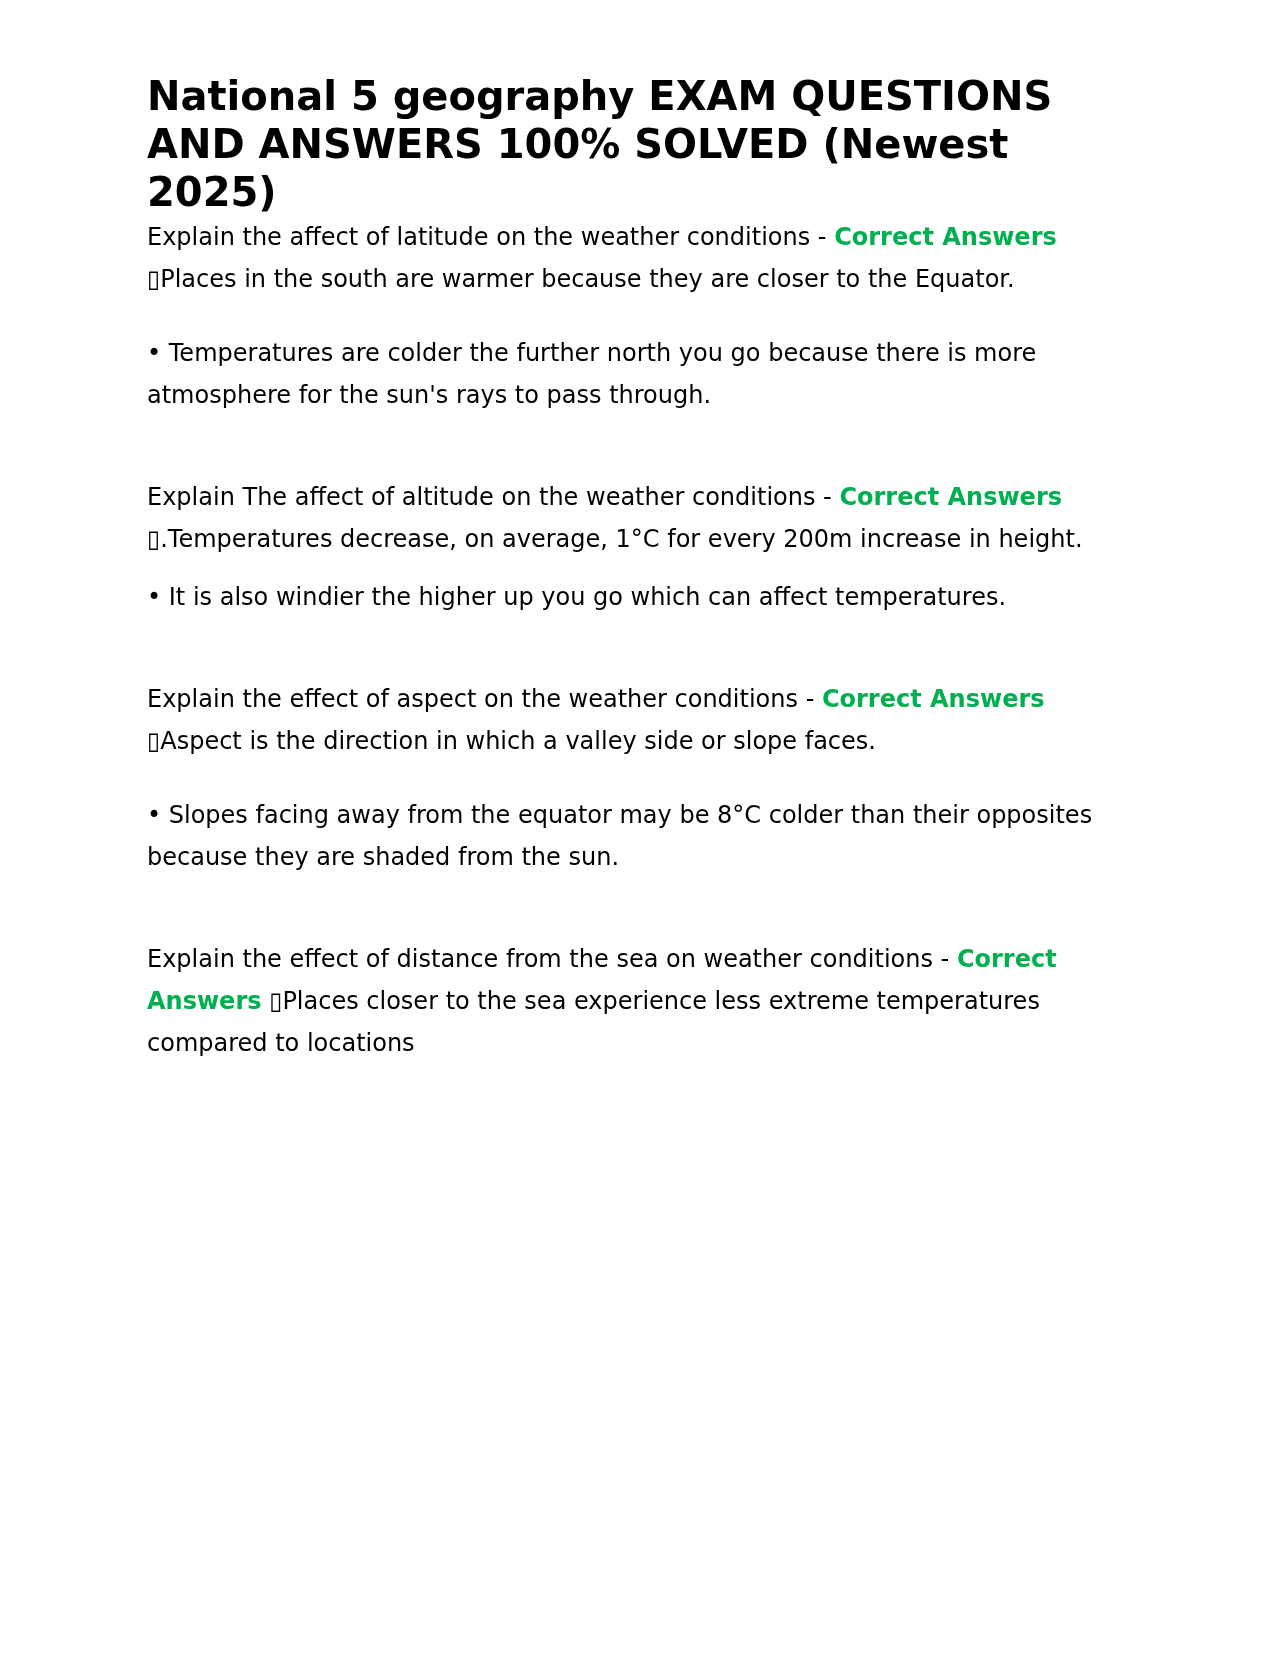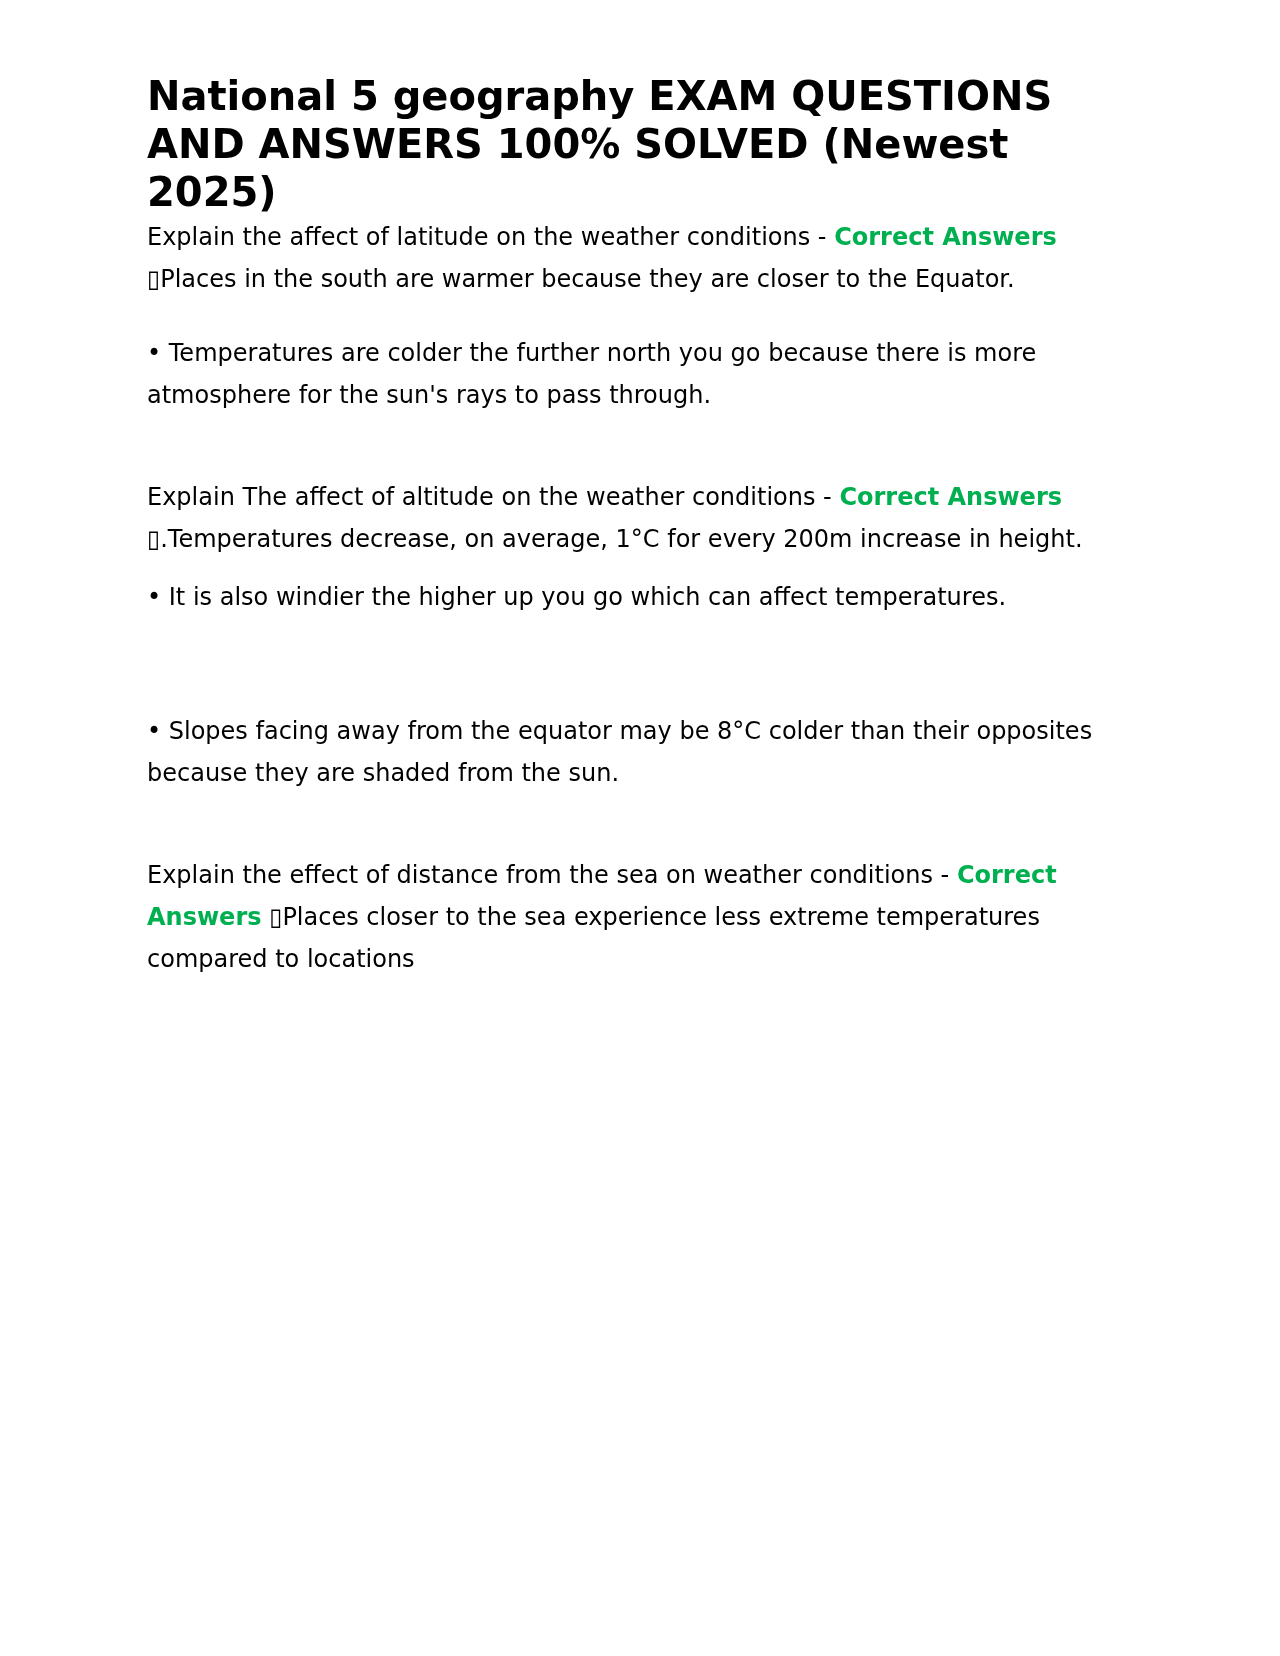--- a/index.html
+++ b/index.html
@@ -37,6 +37,7 @@
   <div class="gap-lg"></div>
 
   <div class="q">
+    <p><span>Explain the effect of aspect on the weather conditions - </span><span class="ans">Correct Answers</span> <span>▯</span><span>Aspect is the direction in which a valley side or slope faces.</span></p>
     <div class="gap-sm"></div>
     <div class="gap-sm"></div>
     <p>• Slopes facing away from the equator may be 8°C colder than their opposites because they are shaded from the sun.</p>

